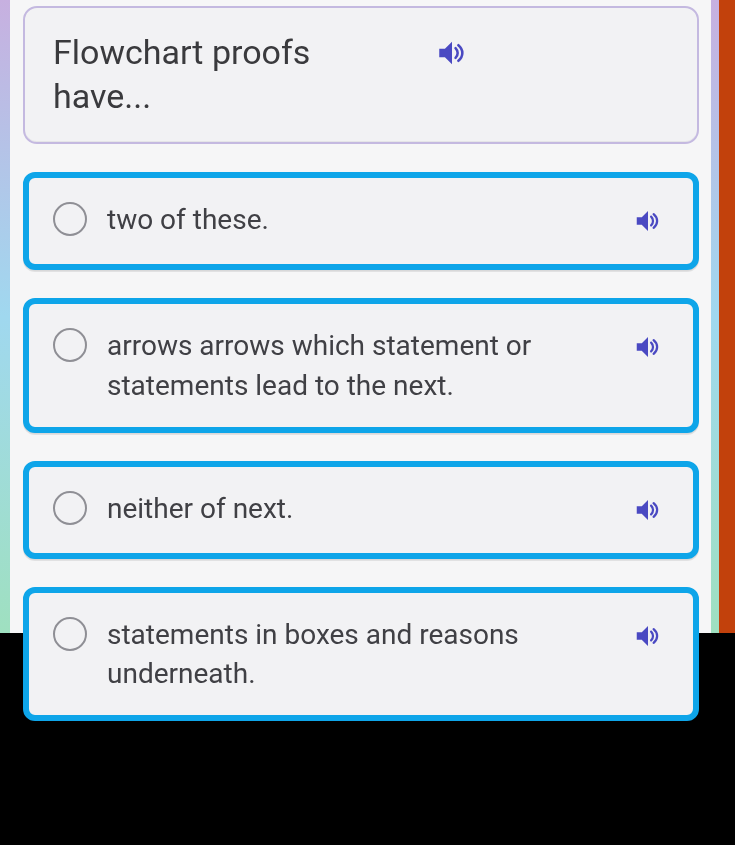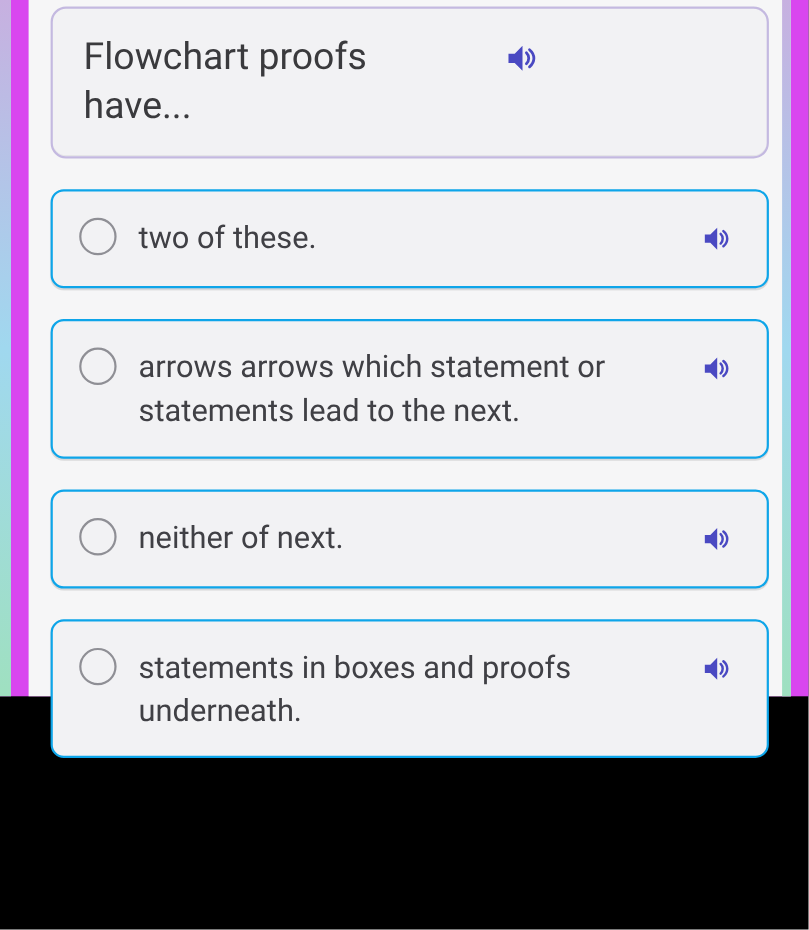--- a/index.html
+++ b/index.html
@@ -17,8 +17,8 @@
     .screen-wrap {
       width: 735px;
       height: 633px;
-      background: #d946ef;
-      padding: 0 16px 0 26px;
+      background: #c2410c;
+      padding: 0 16px 0 3px;
       position: relative;
     }
     .gradient-edge {

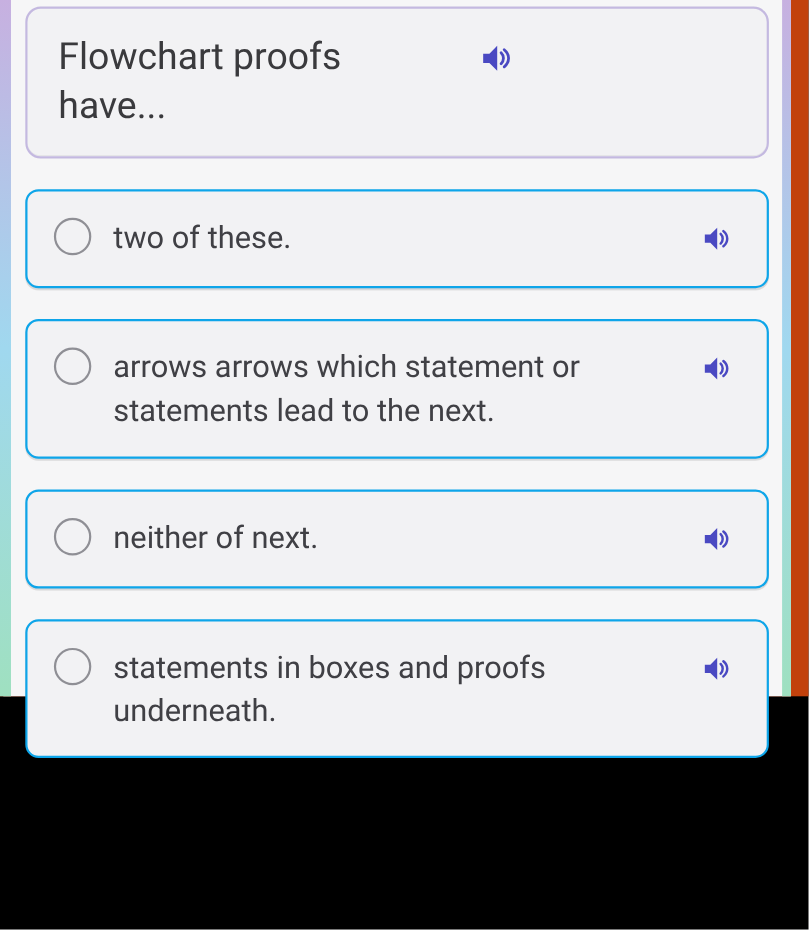--- a/index.html
+++ b/index.html
@@ -76,7 +76,7 @@
     }
     .option-card {
       background: #f2f2f4;
-      border: 2px solid #0ea5e9;
+      border: 6px solid #0ea5e9;
       border-radius: 12px;
       padding: 22px 24px;
       display: flex;

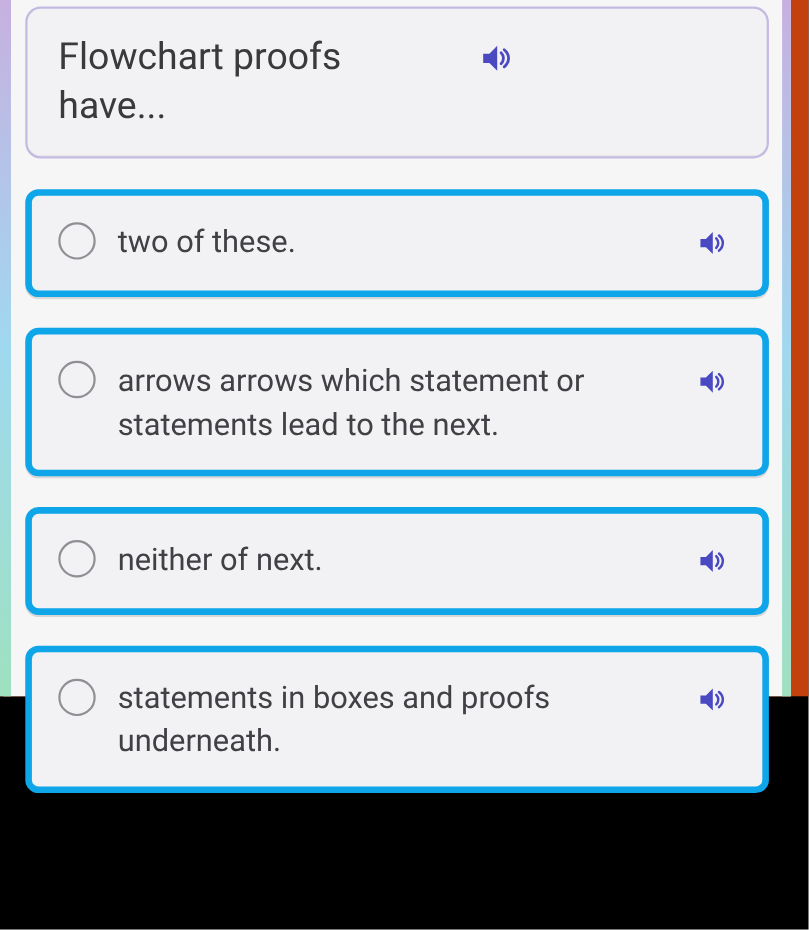--- a/index.html
+++ b/index.html
@@ -161,7 +161,7 @@
 
     <div class="option-card">
       <button class="radio"></button>
-      <div class="option-text">statements in boxes and proofs underneath.</div>
+      <div class="option-text">statements in boxes and reasons underneath.</div>
       <button class="speaker-btn">
         <svg class="speaker-icon-sm" viewBox="0 0 24 24">
           <path d="M3 9v6h4l5 5V4L7 9H3z" fill="#4a49c2"></path>

